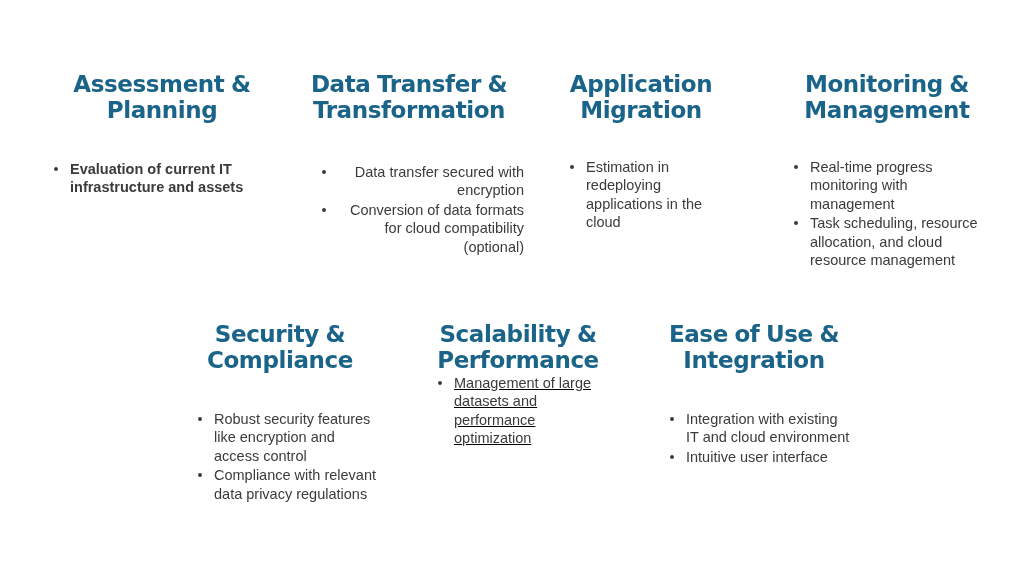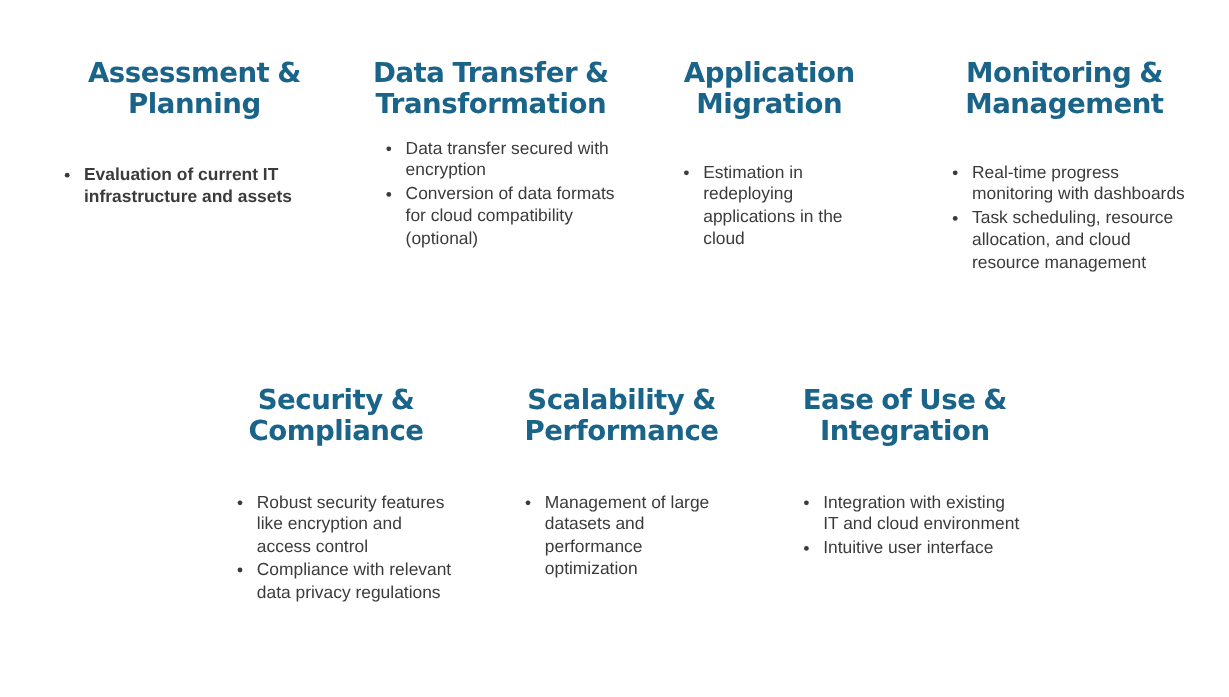--- a/index.html
+++ b/index.html
@@ -30,7 +30,7 @@
 
   .row-top {
     left: 0;
-    top: 49px;
+    top: 72px;
     width: 856px;
   }
 

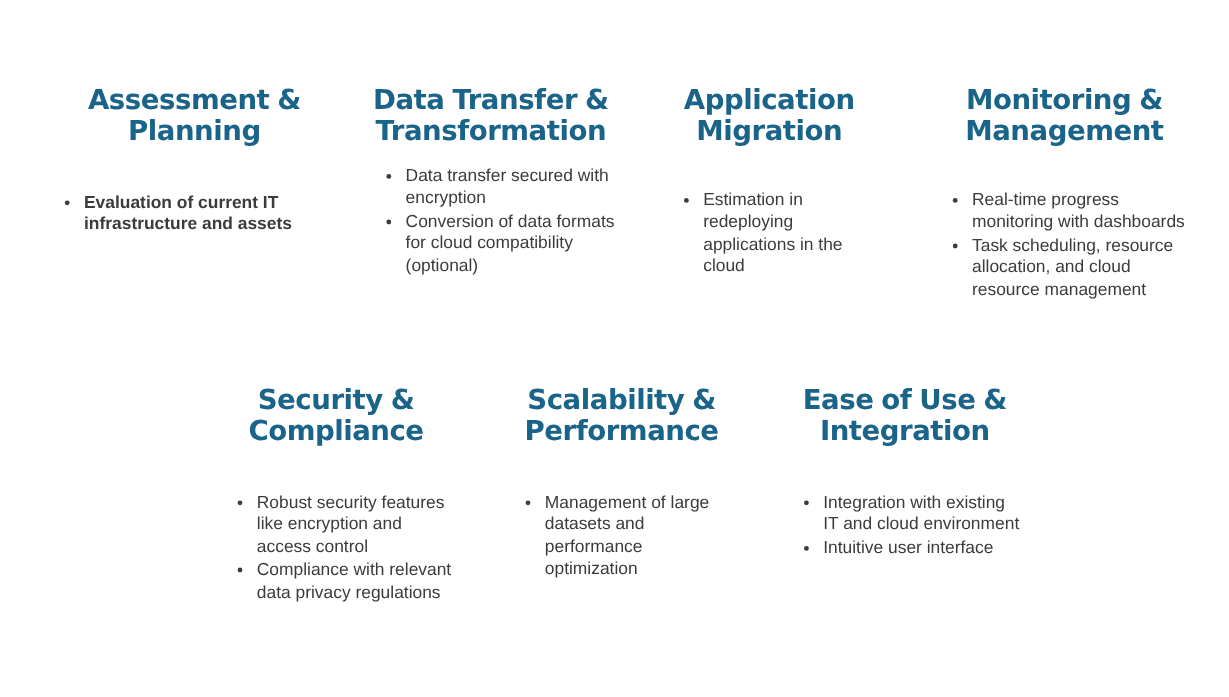--- a/index.html
+++ b/index.html
@@ -95,7 +95,7 @@
   }
 
   .bullets-wrap-1 { margin-top: 36px; margin-left: 10px; font-weight: bold; }
-  .bullets-wrap-2 { margin-top: 14px; margin-left: 26px; }
+  .bullets-wrap-2 { margin-top: 39px; margin-left: 26px; text-align: right; }
   .bullets-wrap-3 { margin-top: 34px; margin-left: 22px; }
   .bullets-wrap-4 { margin-top: 34px; margin-left: 14px; }
 

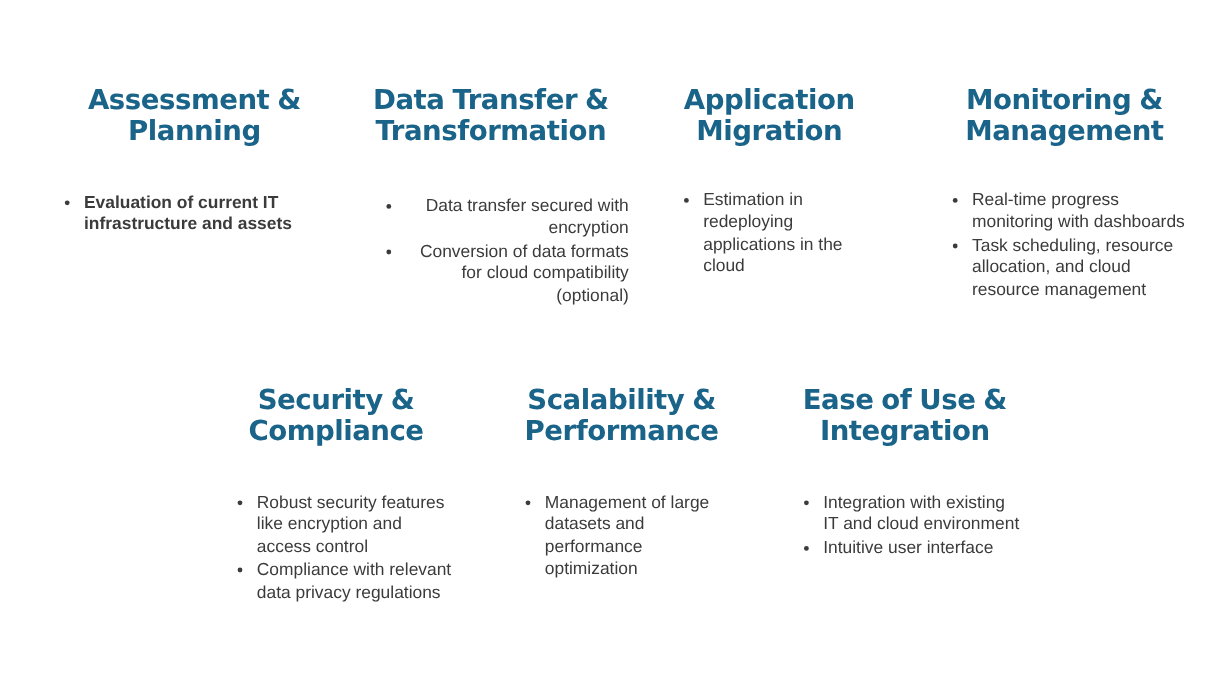--- a/index.html
+++ b/index.html
@@ -156,7 +156,7 @@
         <ul class="bullets">
           <li>
             <span class="dot"></span>
-            <span>Real-time progress monitoring with dashboards</span>
+            <span>Real-time progress monitoring with management</span>
           </li>
           <li>
             <span class="dot"></span>

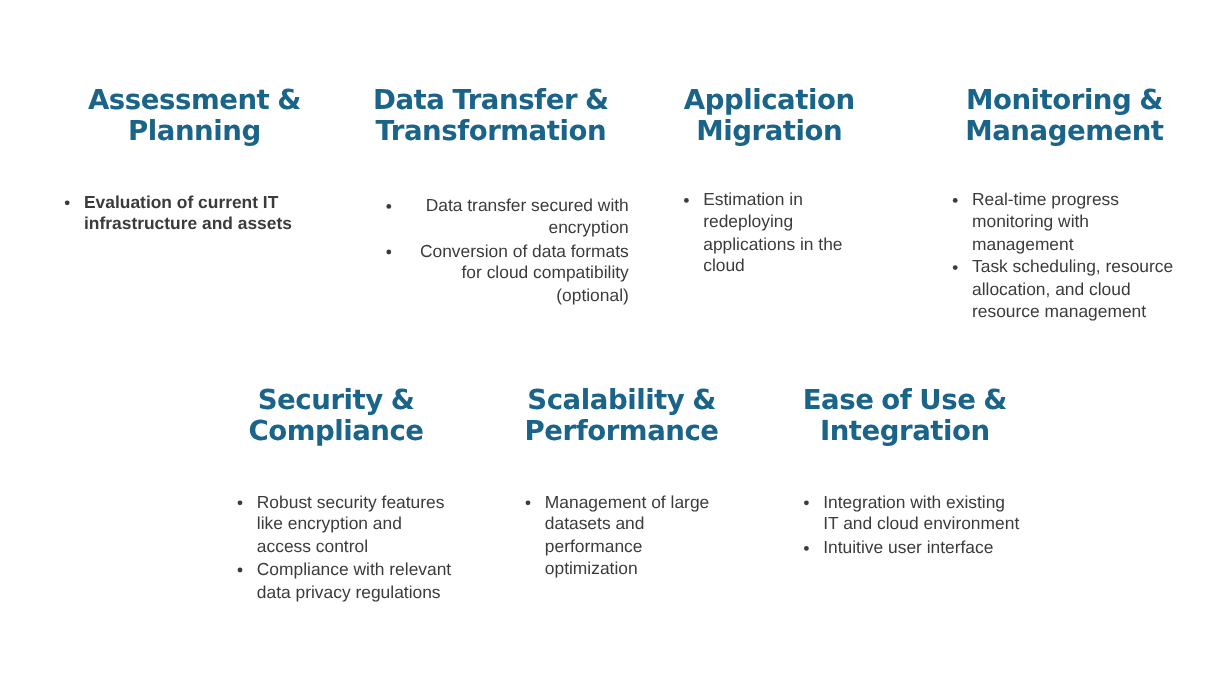--- a/index.html
+++ b/index.html
@@ -100,7 +100,7 @@
   .bullets-wrap-4 { margin-top: 34px; margin-left: 14px; }
 
   .bullets-wrap-b1 { margin-top: 36px; margin-left: 14px; }
-  .bullets-wrap-b2 { margin-top: 36px; margin-left: 16px; }
+  .bullets-wrap-b2 { margin-left: 16px; text-decoration: underline; }
   .bullets-wrap-b3 { margin-top: 36px; margin-left: 14px; }
 </style>
 </head>

